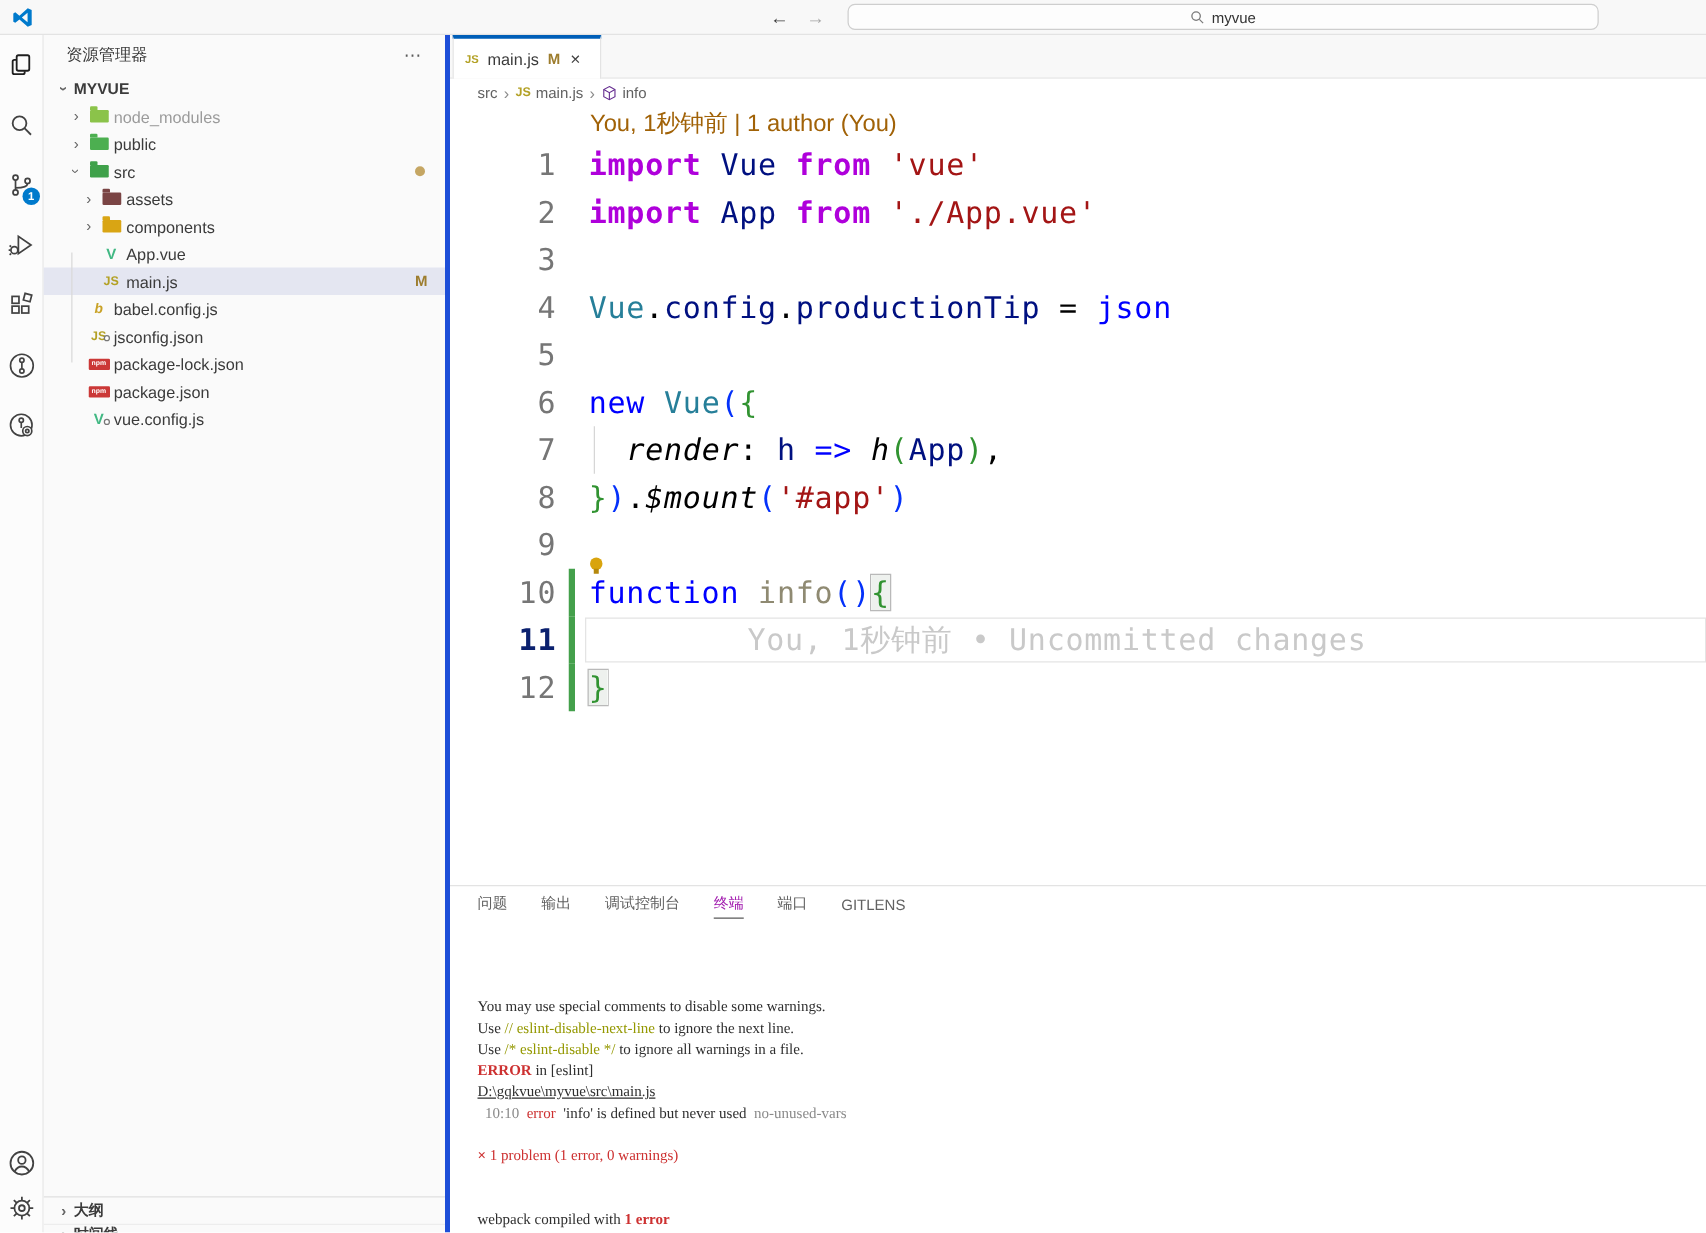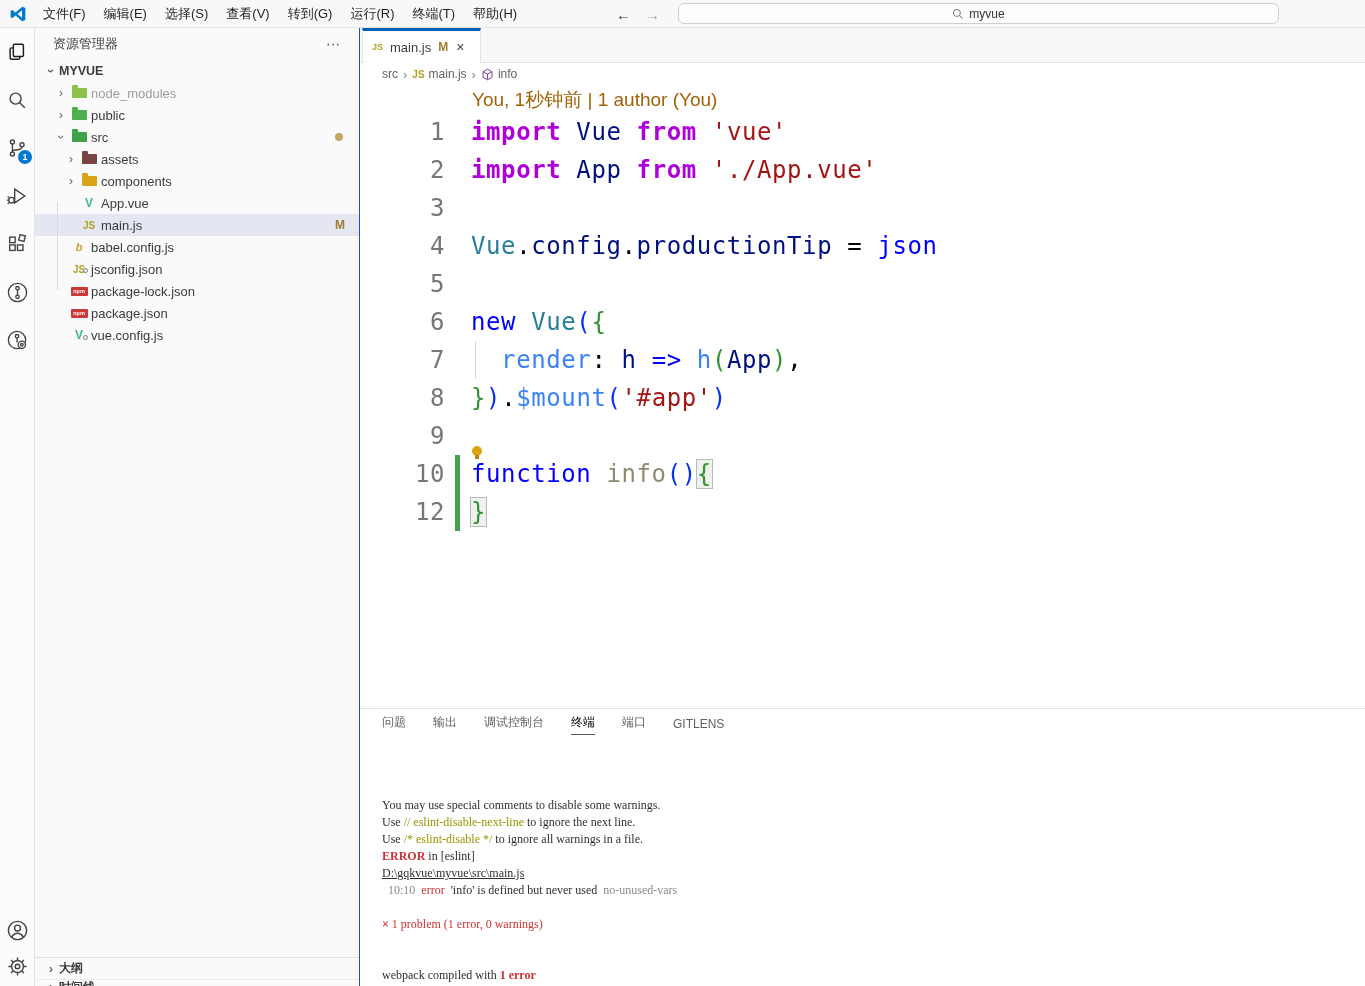--- a/index.html
+++ b/index.html
@@ -124,16 +124,6 @@
   <svg class="vsc-logo" viewBox="0 0 24 24">
     <path fill="#007acc" d="M17.6 2.2 8.7 10 4.3 6.5 2.2 7.6v8.8l2.1 1.1L8.7 14l8.9 7.8 4.2-1.9V4.1zM17.4 7v10L11.3 12z"></path>
   </svg>
-  <div class="menus" id="menus">
-      <span class="menu-item">文件(F)</span>
-      <span class="menu-item">编辑(E)</span>
-      <span class="menu-item">选择(S)</span>
-      <span class="menu-item">查看(V)</span>
-      <span class="menu-item">转到(G)</span>
-      <span class="menu-item">运行(R)</span>
-      <span class="menu-item">终端(T)</span>
-      <span class="menu-item">帮助(H)</span>
-    </div>
   <div class="nav-arrows">
     <span class="arr-back">←</span>
     <span class="arr-fwd">→</span>

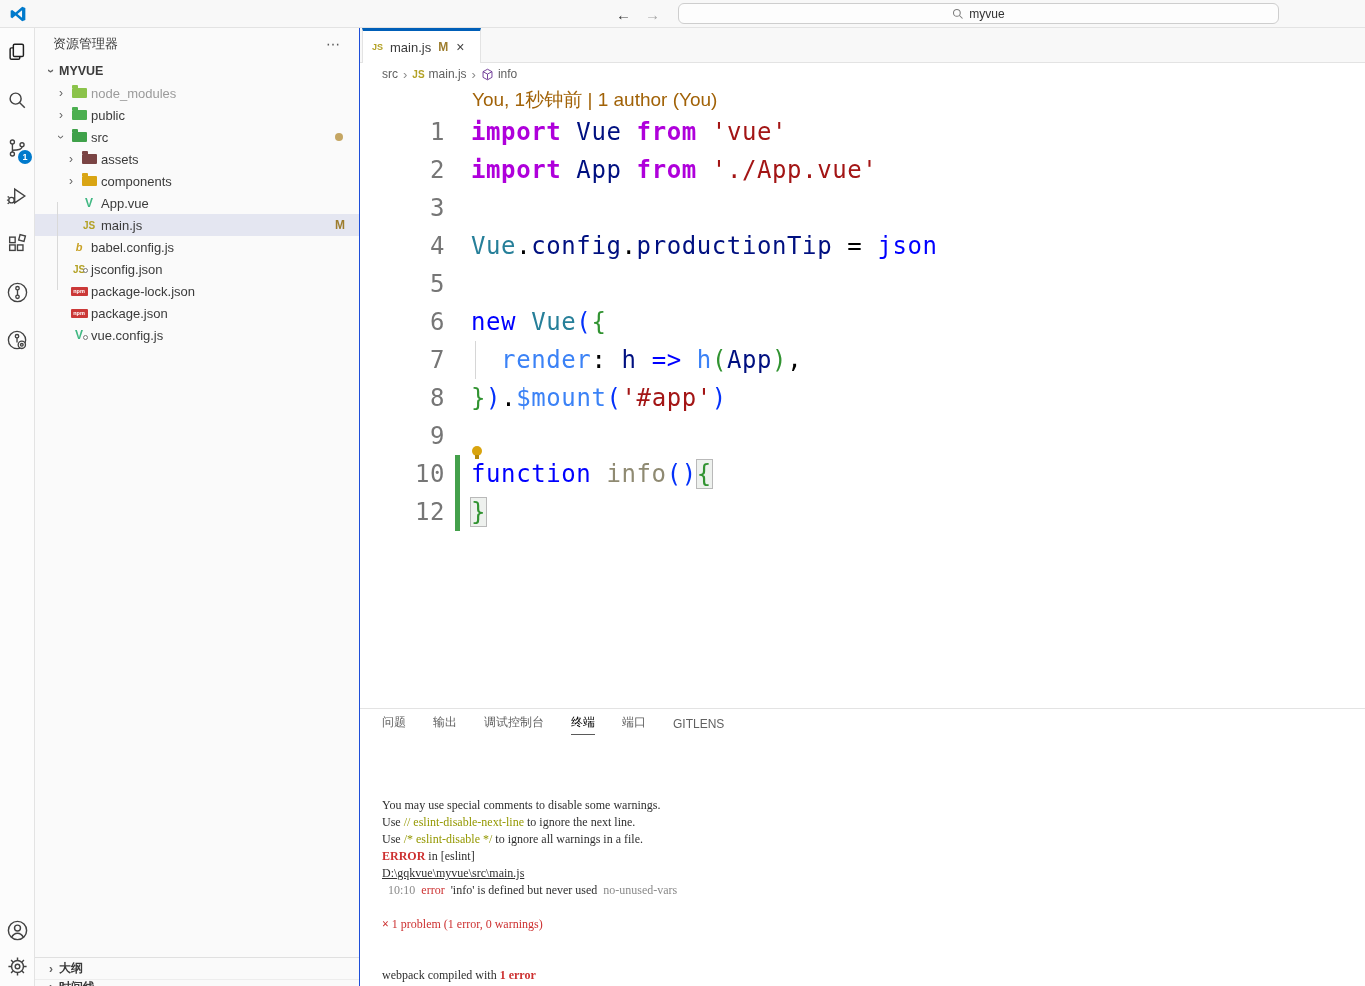--- a/index.html
+++ b/index.html
@@ -32,7 +32,7 @@
     background:#007acc; color:#fff; font-size:9px; font-weight:700; display:flex; align-items:center; justify-content:center; }
 
   
-  .sidebar { width:325px; flex:none; background:#fafafa; border-right:1px solid #1d4ed8;
+  .sidebar { width:325px; flex:none; background:#fafafa; border-right:4px solid #1d4ed8;
     position:relative; font-size:13px; color:#3b3b3b; }
   .sb-header { height:32px; display:flex; align-items:center; padding:0 18px; color:#3b3b3b; }
   .sb-actions { margin-left:auto; color:#5a5a5a; font-size:14px; letter-spacing:1px; cursor:pointer; }

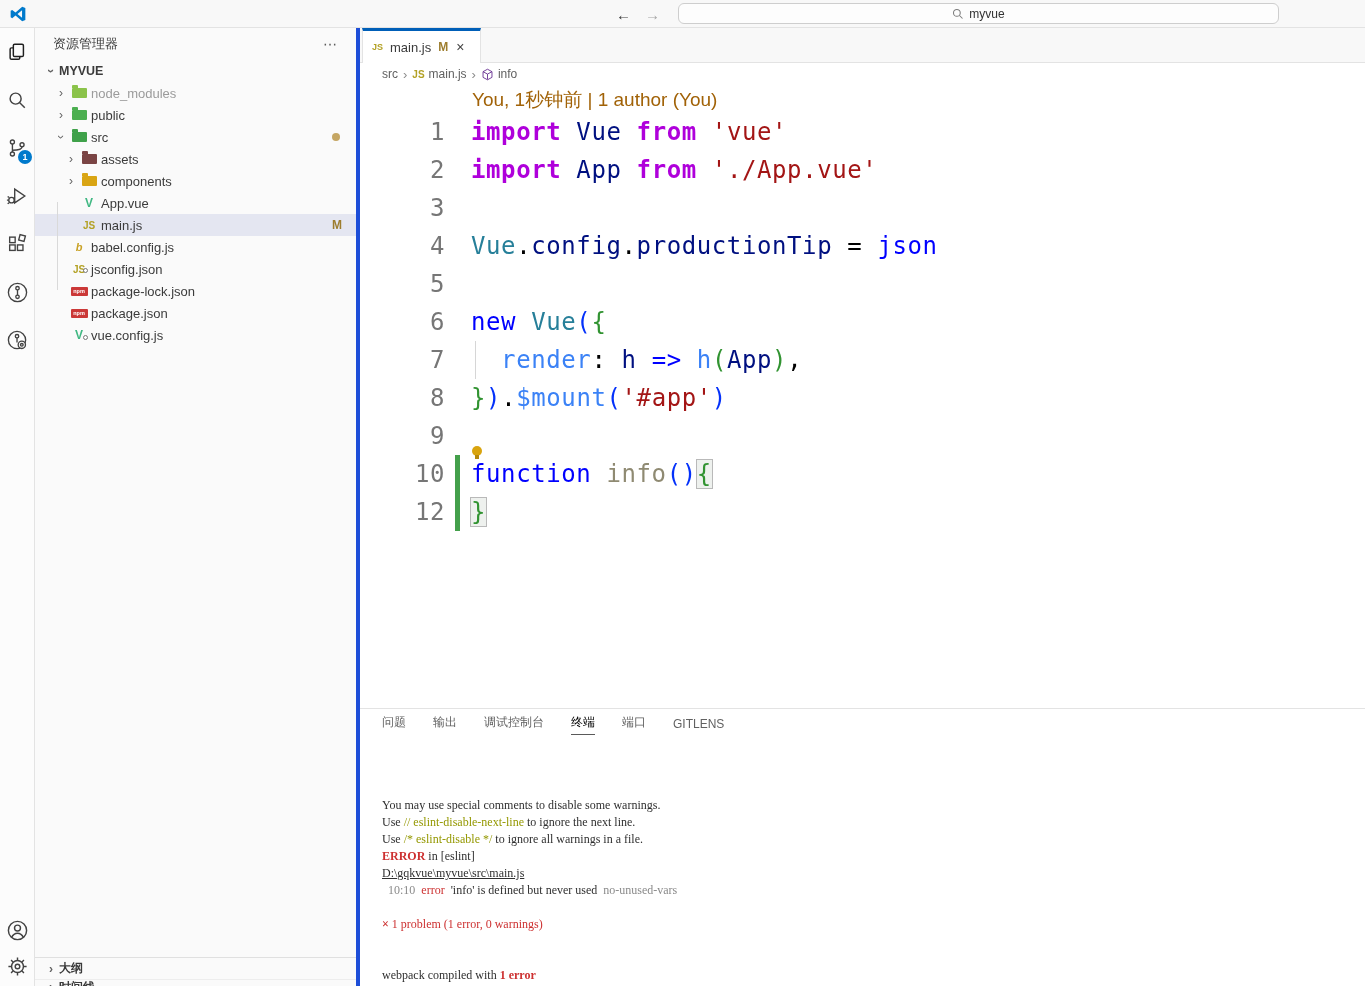--- a/index.html
+++ b/index.html
@@ -91,7 +91,7 @@
   .changebar { position:absolute; left:10px; top:0; width:5px; height:100%; background:#44a04b; }
   .line-text { position:relative; z-index:1; }
   .tok-kp { color:#af00db;font-weight:bold; } .tok-kb { color:#0000ff; } .tok-v { color:#001080; }
-  .tok-cl { color:#267f99; } .tok-s { color:#a31515;text-align:center; } .tok-fn { color:#3b82f6; }
+  .tok-cl { color:#267f99; } .tok-s { color:#a31515;text-align:center; } .tok-fn { color:#000000;font-style:italic; }
   .tok-un { color:#8f8a72; } .tok-p { color:#000; } .tok-b1 { color:#0431fa; } .tok-b2 { color:#319331; }
   .tok-mb { background:#eef1ee; box-shadow:0 0 0 1px #b9b9b9; }
   .indent-guide { position:absolute; left:115px; top:0; bottom:0; width:1px; background:#d6d6d6; }

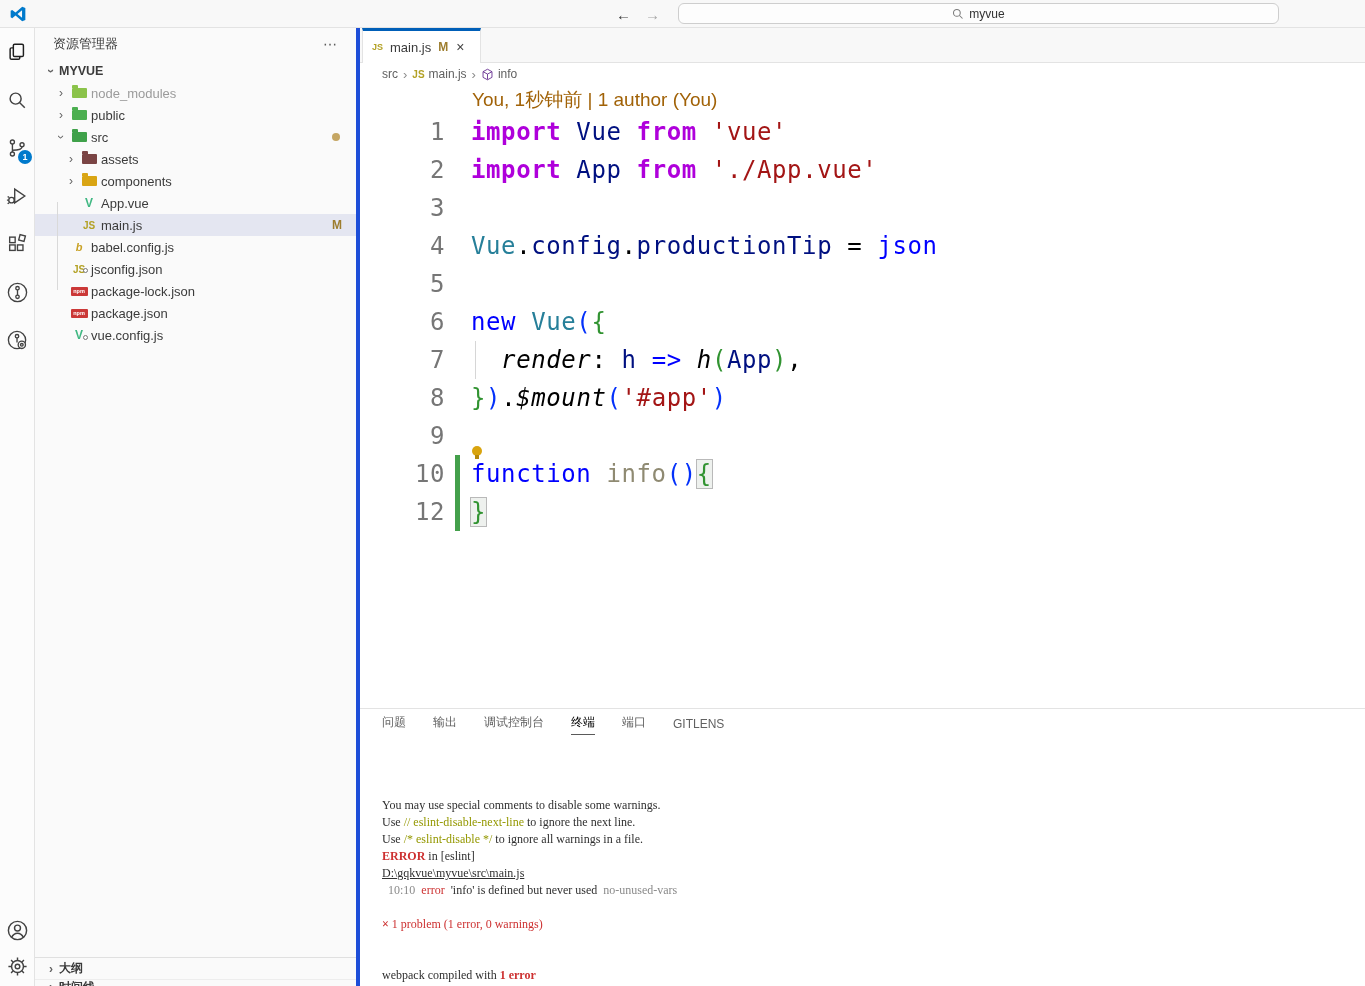--- a/index.html
+++ b/index.html
@@ -366,6 +366,7 @@
           <div class="code-line"><span class="ln">8</span><span class="gutter-space"></span><span class="line-text"><span class="tok-b2">}</span><span class="tok-b1">)</span><span class="tok-p">.</span><span class="tok-fn">$mount</span><span class="tok-b1">(</span><span class="tok-s">'#app'</span><span class="tok-b1">)</span></span></div>
           <div class="code-line"><span class="ln">9</span><span class="gutter-space"></span><span class="line-text"></span></div>
           <div class="code-line"><span class="ln">10</span><span class="gutter-space"><span class="changebar"></span></span><span class="line-text"><span class="tok-kb">function </span><span class="tok-un">info</span><span class="tok-b1">(</span><span class="tok-b1">)</span><span class="tok-b2 tok-mb">{</span></span><span class="lightbulb-icon"></span></div>
+          <div class="code-line"><span class="ln active">11</span><span class="gutter-space"><span class="changebar"></span></span><span class="line-text"></span><span class="current-line-border"></span><span class="inline-blame">You, 1秒钟前 • Uncommitted changes</span></div>
           <div class="code-line"><span class="ln">12</span><span class="gutter-space"><span class="changebar"></span></span><span class="line-text"><span class="tok-b2 tok-mb">}</span></span></div>
         </div>
     </div>

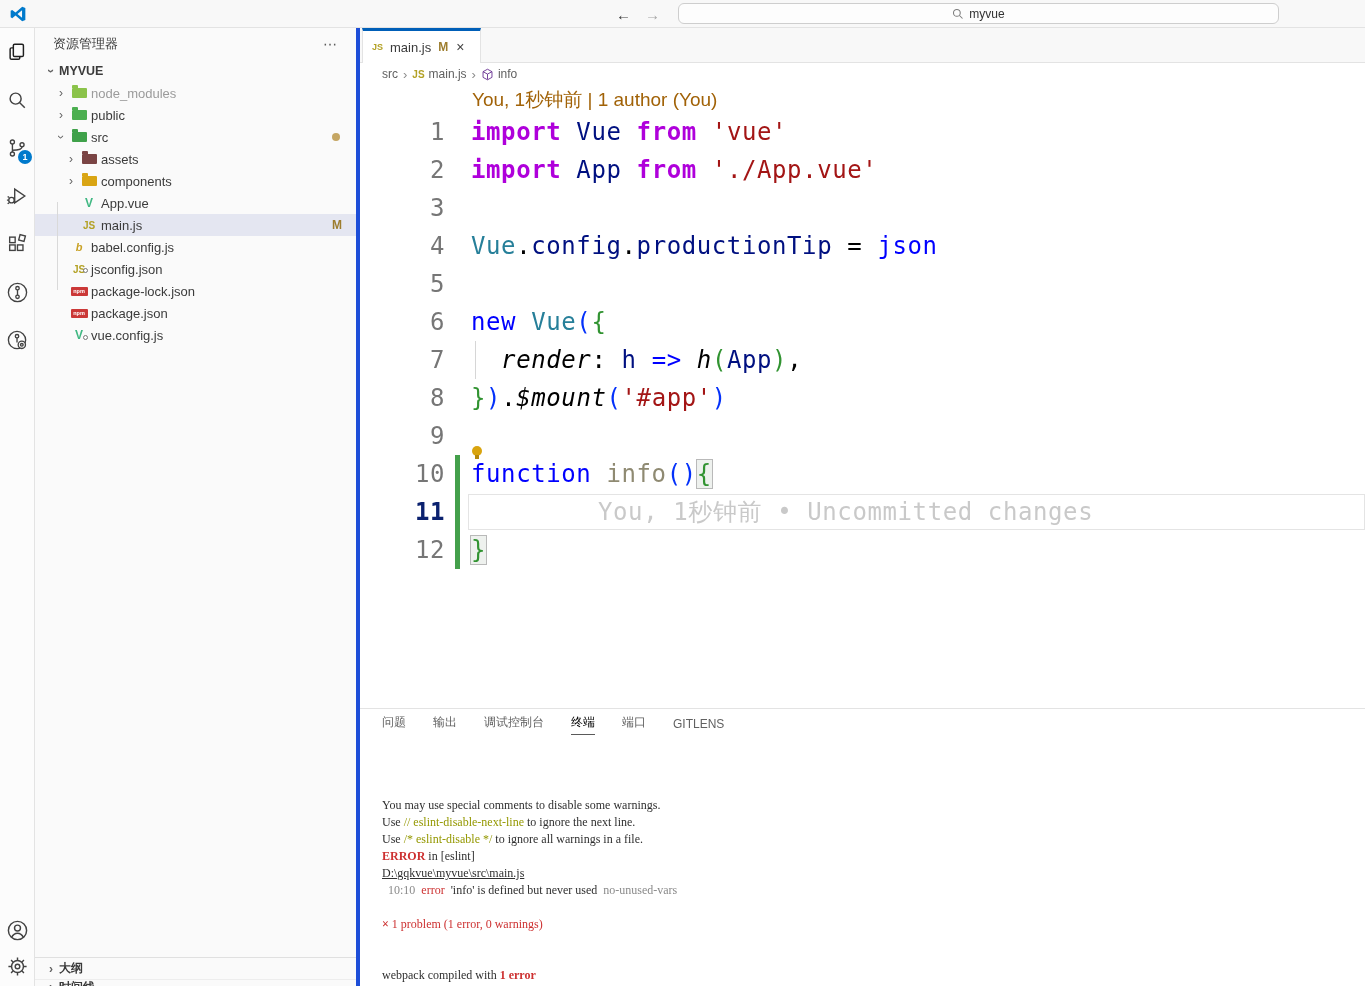--- a/index.html
+++ b/index.html
@@ -108,7 +108,7 @@
   .panel-tabs { height:32px; flex:none; display:flex; align-items:flex-end; padding:0 0 6px 22px; gap:27px;
     font-size:12px; color:#616161; }
   .panel-tab { padding-bottom:3px; border-bottom:1px solid transparent; cursor:pointer; white-space:nowrap; }
-  .panel-tab.active { color:#000000; border-bottom-color:#5a5a5a; }
+  .panel-tab.active { color:#a21caf; border-bottom-color:#5a5a5a; }
   .terminal { flex:1; padding:56px 0 0 22px; font-family:Liberation Serif, serif;
     font-size:12px; line-height:17px; color:#2f2f2f; white-space:pre; }
   .tl-t { color:#2f2f2f; } .tl-y { color:#949800; } .tl-r { color:#cd3131; }

